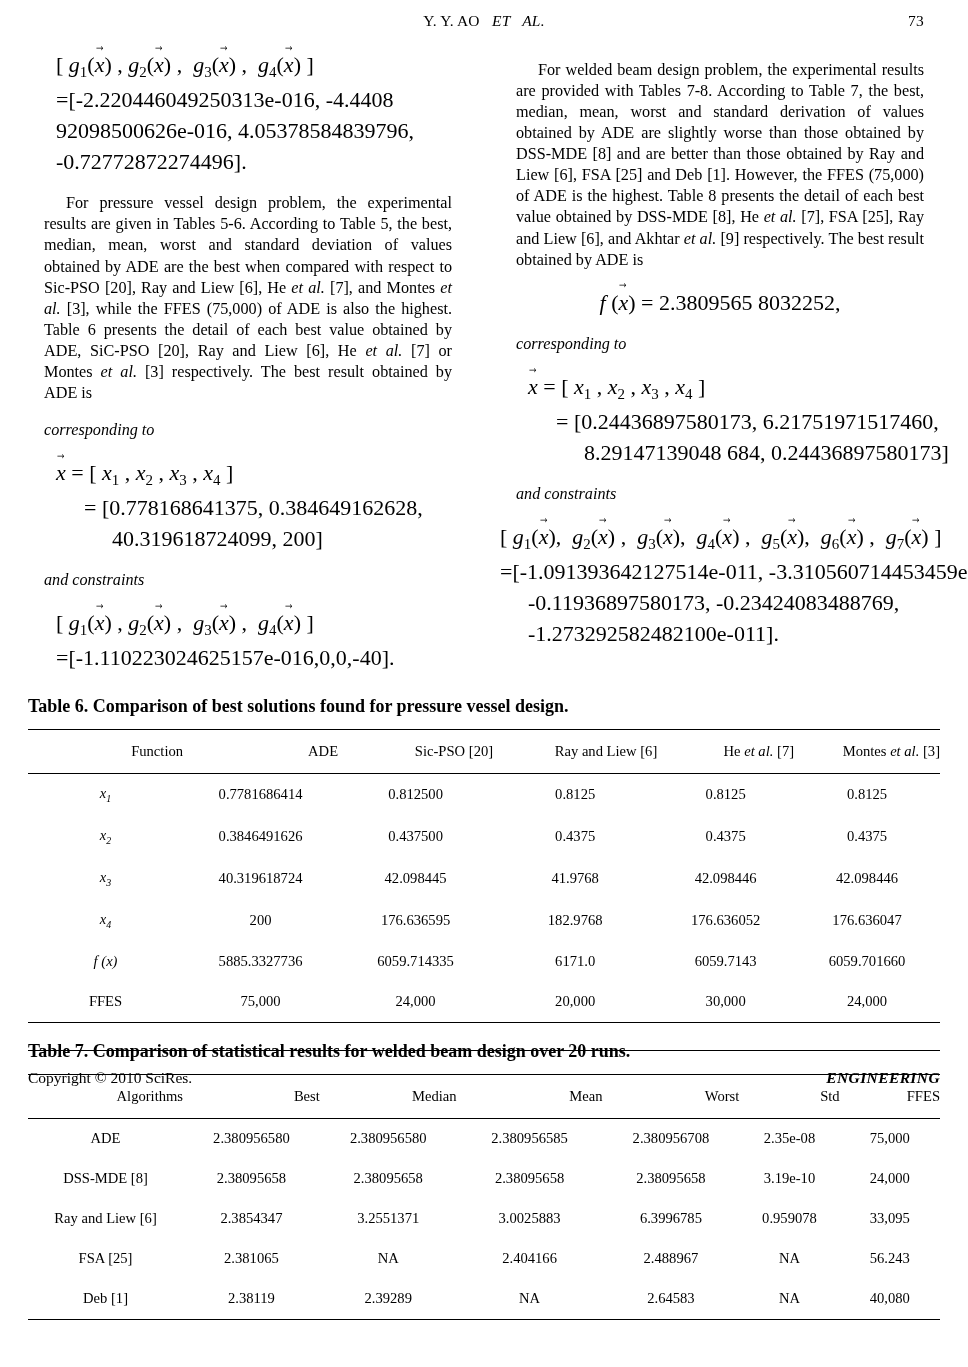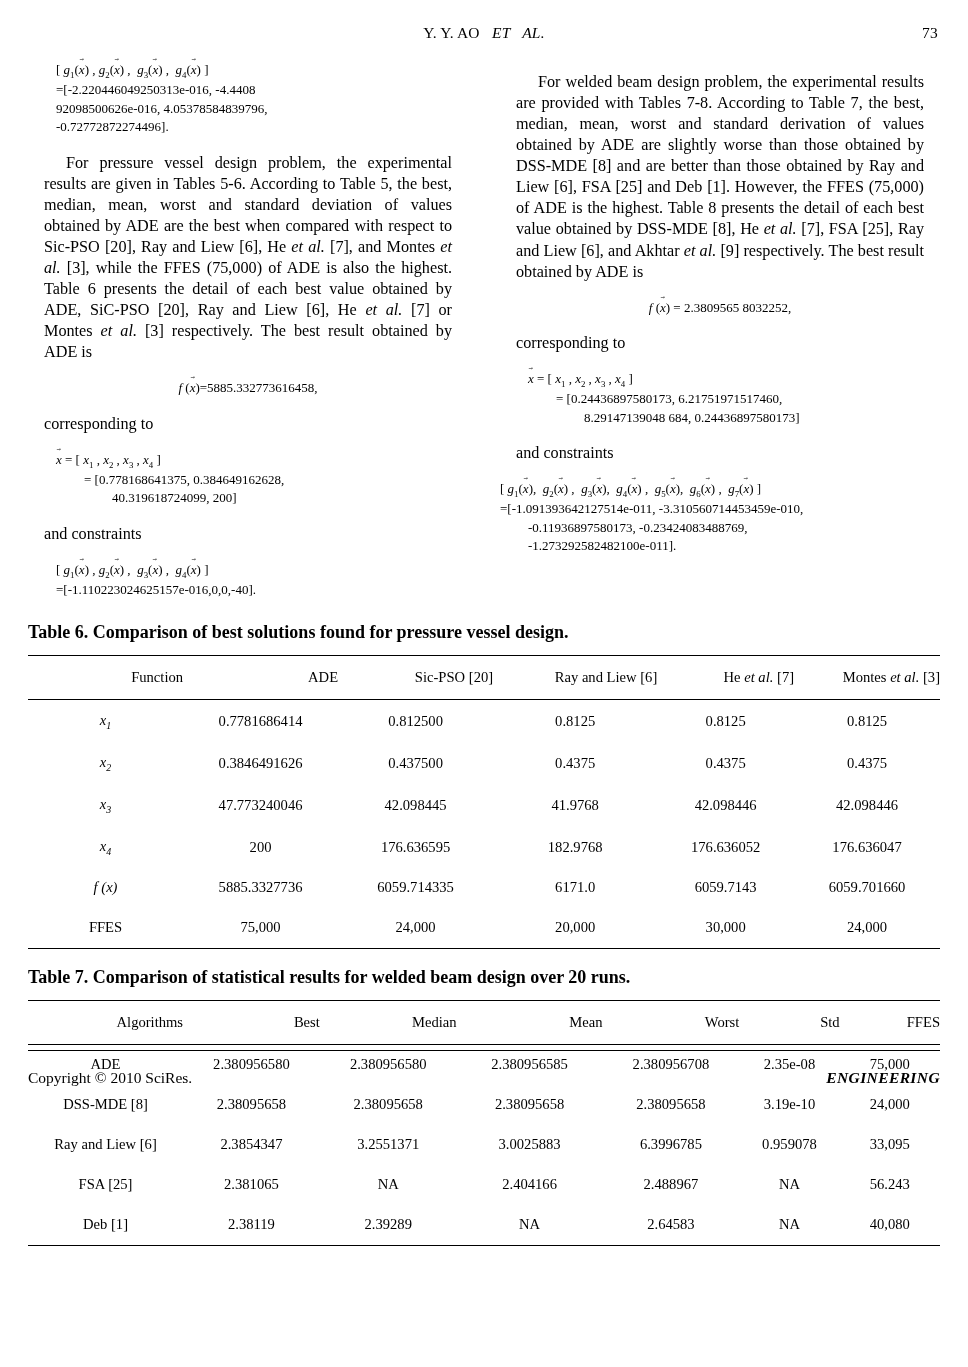--- a/index.html
+++ b/index.html
@@ -20,7 +20,7 @@
     width: 968px;
     height: 1095px;
     box-sizing: border-box;
-    padding: 16px 28px;
+    padding: 4px 28px;
   }
 
   

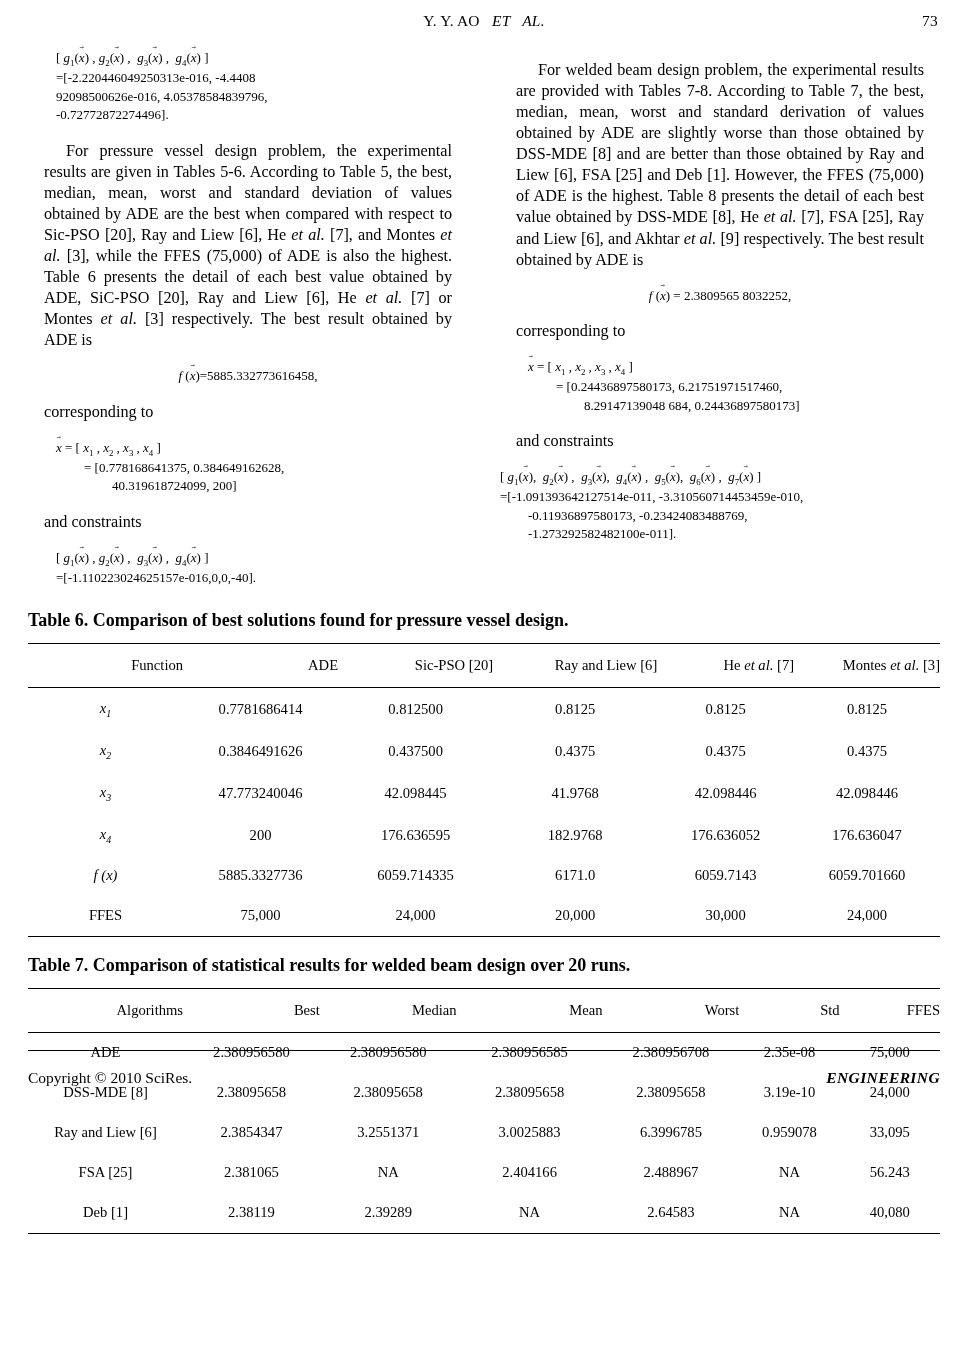--- a/index.html
+++ b/index.html
@@ -40,7 +40,7 @@
   .runhead-title .ital { font-style: italic; }
   .runhead-page {
     position: absolute;
-    right: 2px;
+    right: 16px;
     top: 8px;
     font-size: 15.5px;
   }

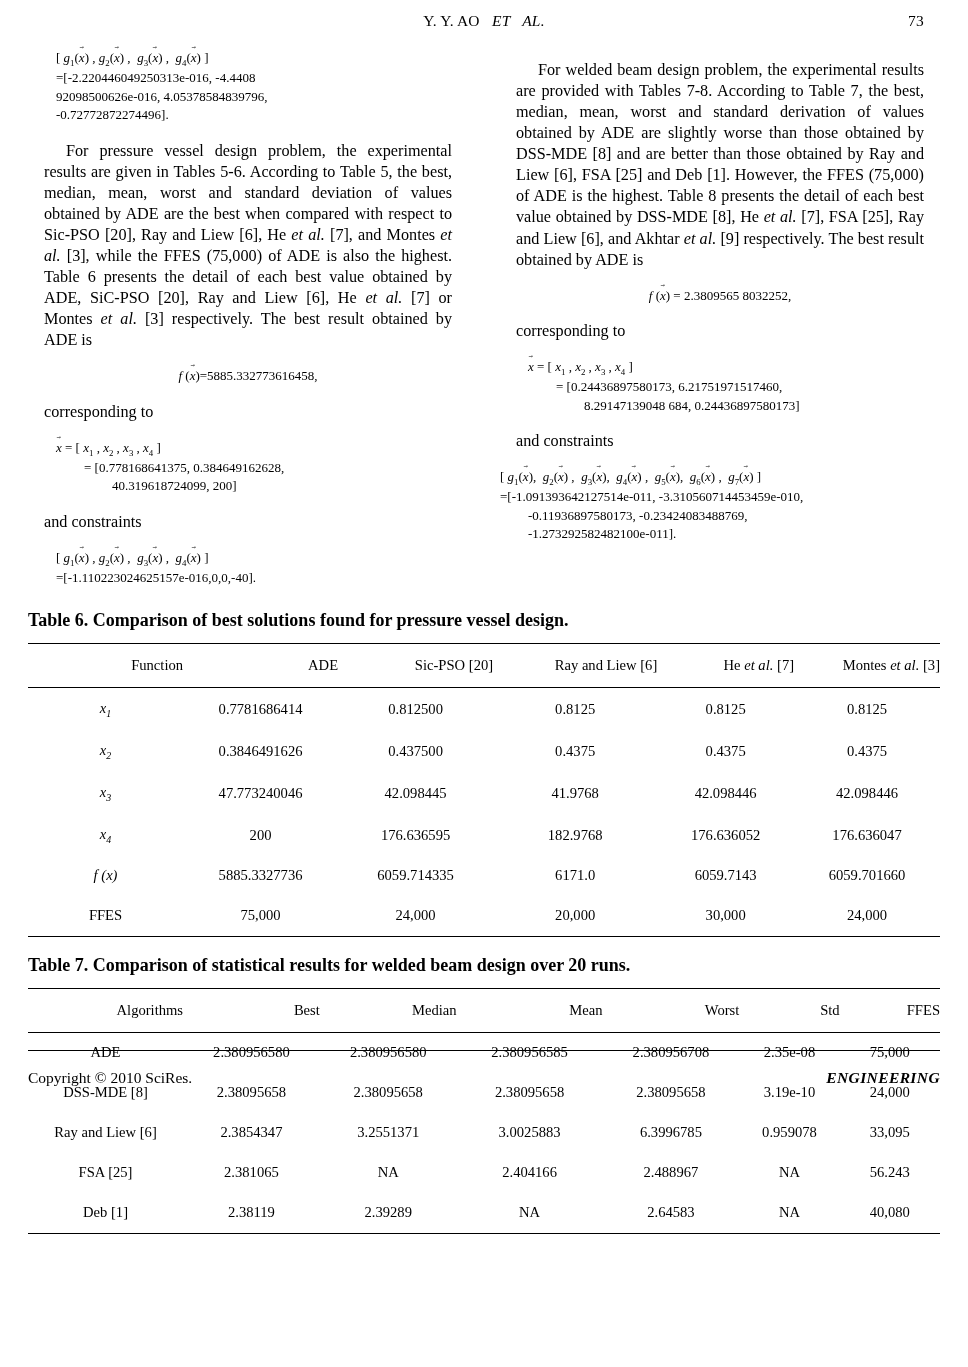--- a/index.html
+++ b/index.html
@@ -69,7 +69,7 @@
     margin: 5px 0 5px 0;
     line-height: 1.42;
     text-align: left;
-    font-size: 13px;
+    font-size: 22px;
   }
   .mathline { white-space: pre; }
   .mathline.ind1 { padding-left: 28px; }

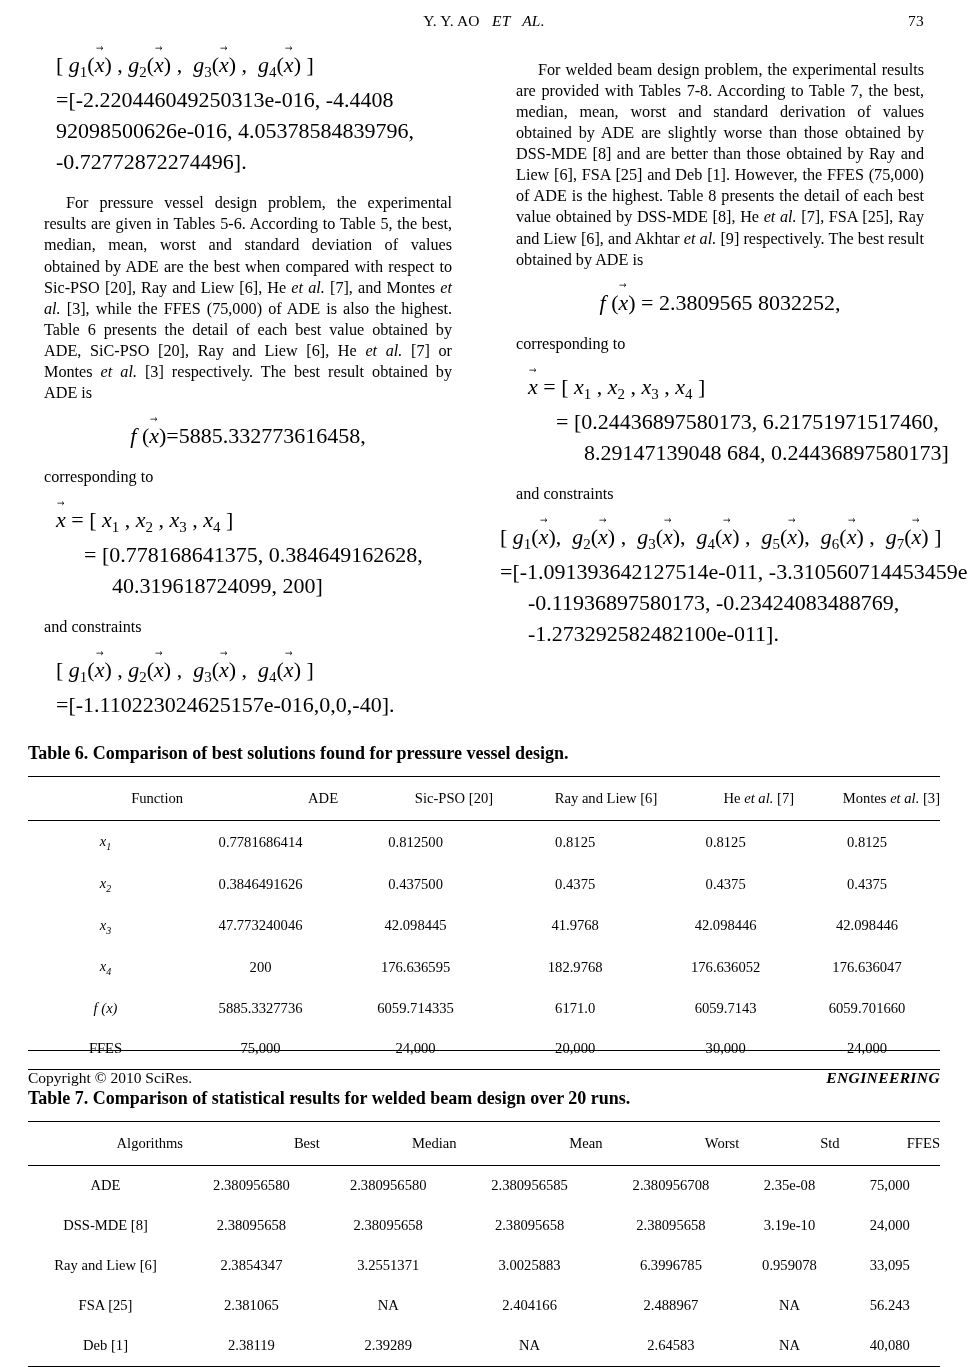--- a/index.html
+++ b/index.html
@@ -63,7 +63,7 @@
     text-align: justify;
     text-justify: inter-word;
   }
-  .col p.noindent { text-indent: 0; }
+  .col p.noindent { text-indent: 0; font-style: italic; }
 
   .mathblock {
     margin: 5px 0 5px 0;

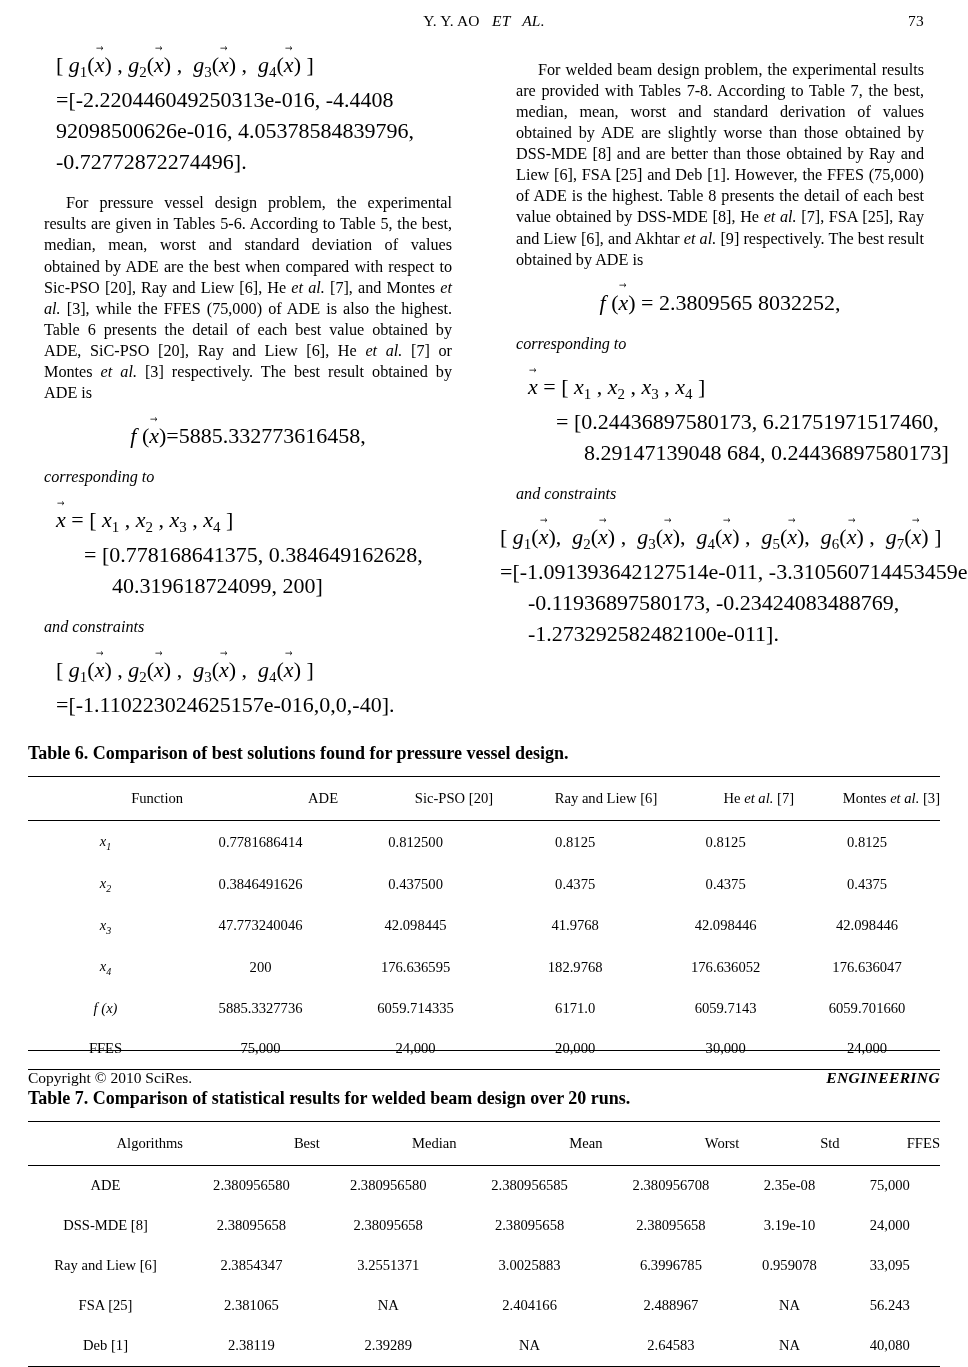--- a/index.html
+++ b/index.html
@@ -176,9 +176,6 @@
 
       <p class="lead">For pressure vessel design problem, the experimental results are given in Tables 5-6. According to Table 5, the best, median, mean, worst and standard deviation of values obtained by ADE are the best when compared with respect to Sic-PSO [20], Ray and Liew [6], He <span class="it-ref">et al.</span> [7], and Montes <span class="it-ref">et al.</span> [3], while the FFES (75,000) of ADE is also the highest. Table 6 presents the detail of each best value obtained by ADE, SiC-PSO [20], Ray and Liew [6], He <span class="it-ref">et al.</span> [7] or Montes <span class="it-ref">et al.</span> [3] respectively. The best result obtained by ADE is</p>
 
-      <div class="mathblock">
-        <div class="mathline center"><span class="mi">f</span> (<span class="vec">x</span>)=5885.332773616458,</div>
-      </div>
 
       <p class="noindent runin">corresponding to</p>
 

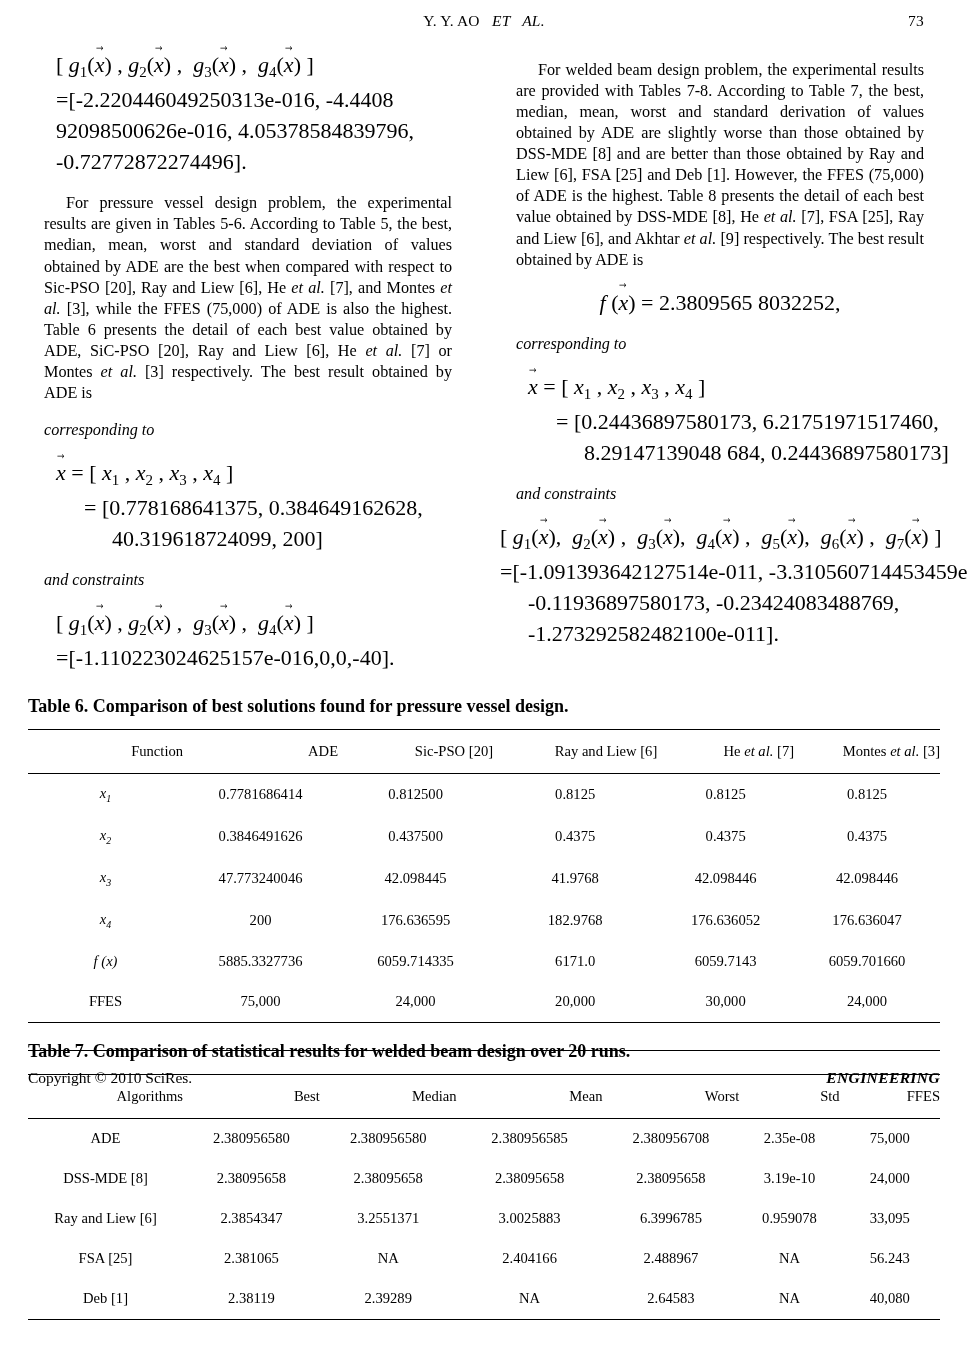--- a/index.html
+++ b/index.html
@@ -254,7 +254,7 @@
         </tr>
         <tr>
           <td class="it"><span class="mi">x</span><sub>3</sub></td>
-          <td>47.773240046</td>
+          <td>40.319618724</td>
           <td>42.098445</td>
           <td>41.9768</td>
           <td>42.098446</td>

